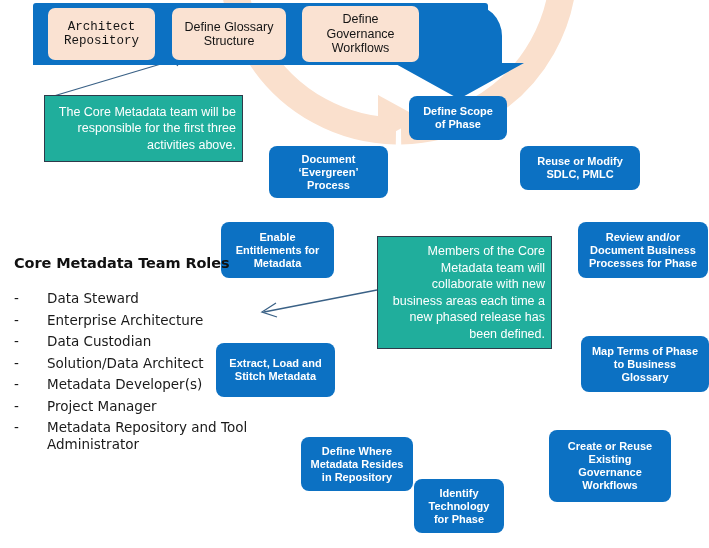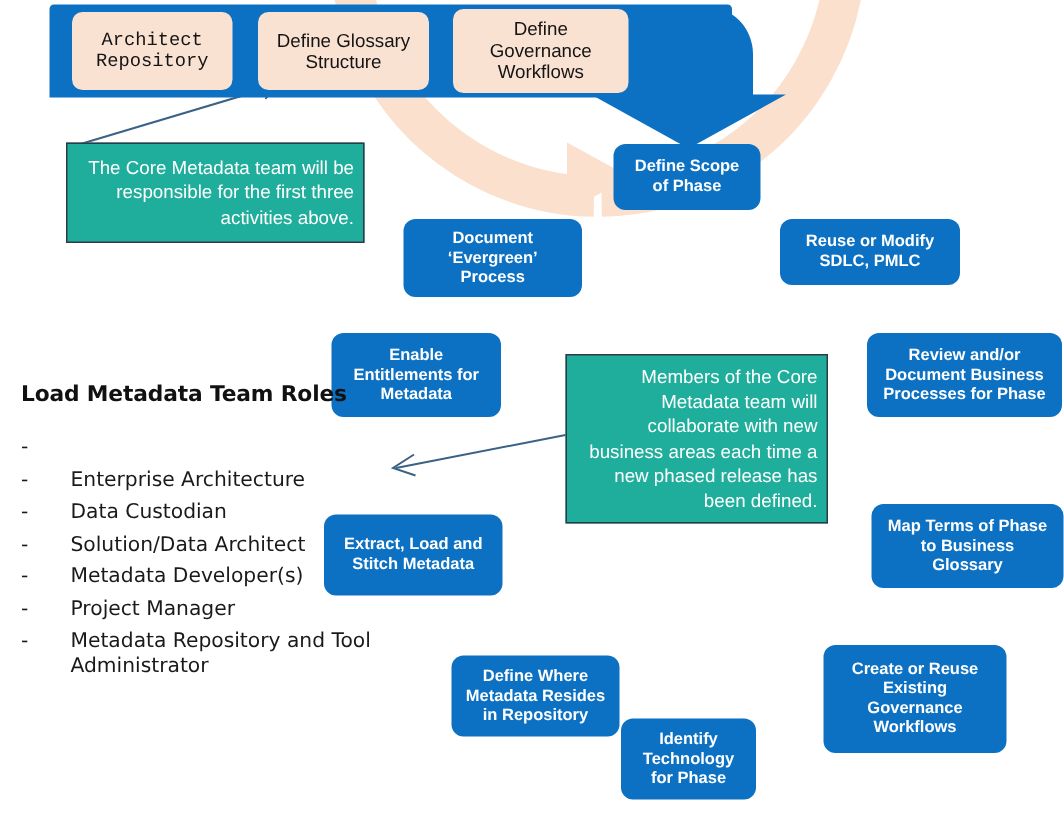--- a/index.html
+++ b/index.html
@@ -210,7 +210,7 @@
 
 <div class="abs teal-box" id="callout-collaboration">Members of the Core Metadata team will collaborate with new business areas each time a new phased release has been defined.</div>
 
-<div class="abs" id="roles-title">Load Metadata Team Roles</div>
+<div class="abs" id="roles-title">Core Metadata Team Roles</div>
 
 <div class="abs" id="roles-list">
     <div class="role-row">

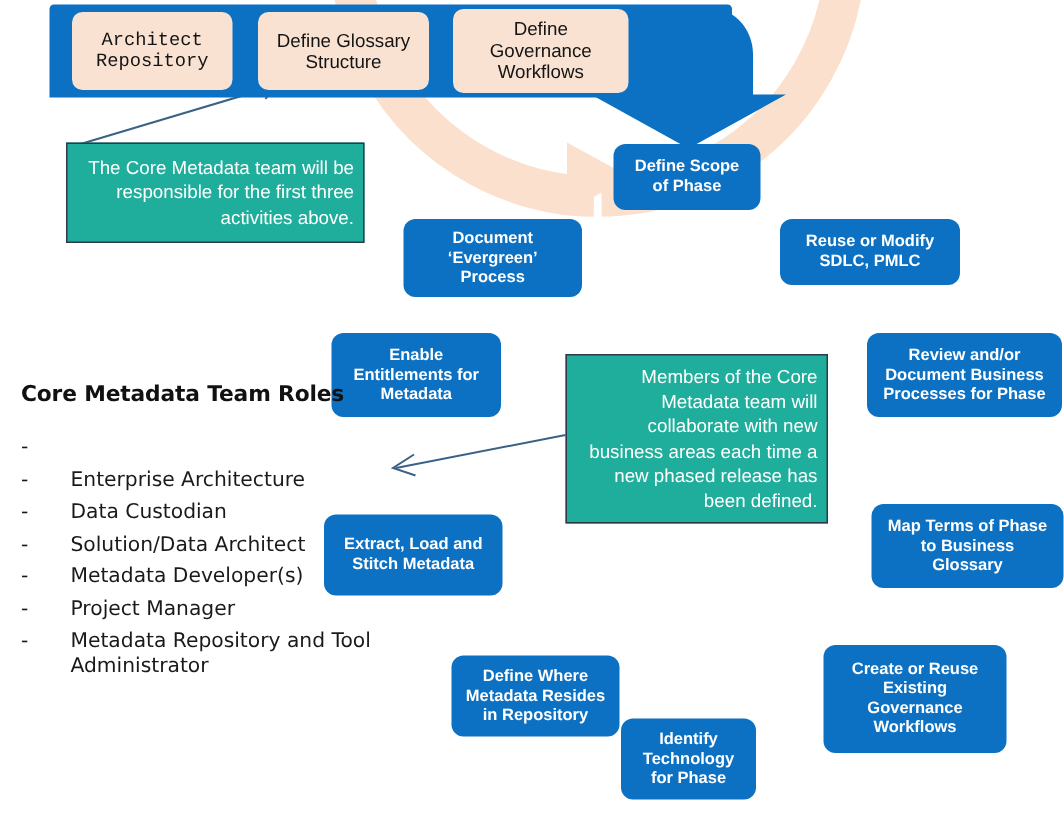--- a/index.html
+++ b/index.html
@@ -215,6 +215,7 @@
 <div class="abs" id="roles-list">
     <div class="role-row">
       <span class="role-dash">-</span>
+      <span class="role-label">Data Steward</span>
     </div>
     <div class="role-row">
       <span class="role-dash">-</span>

